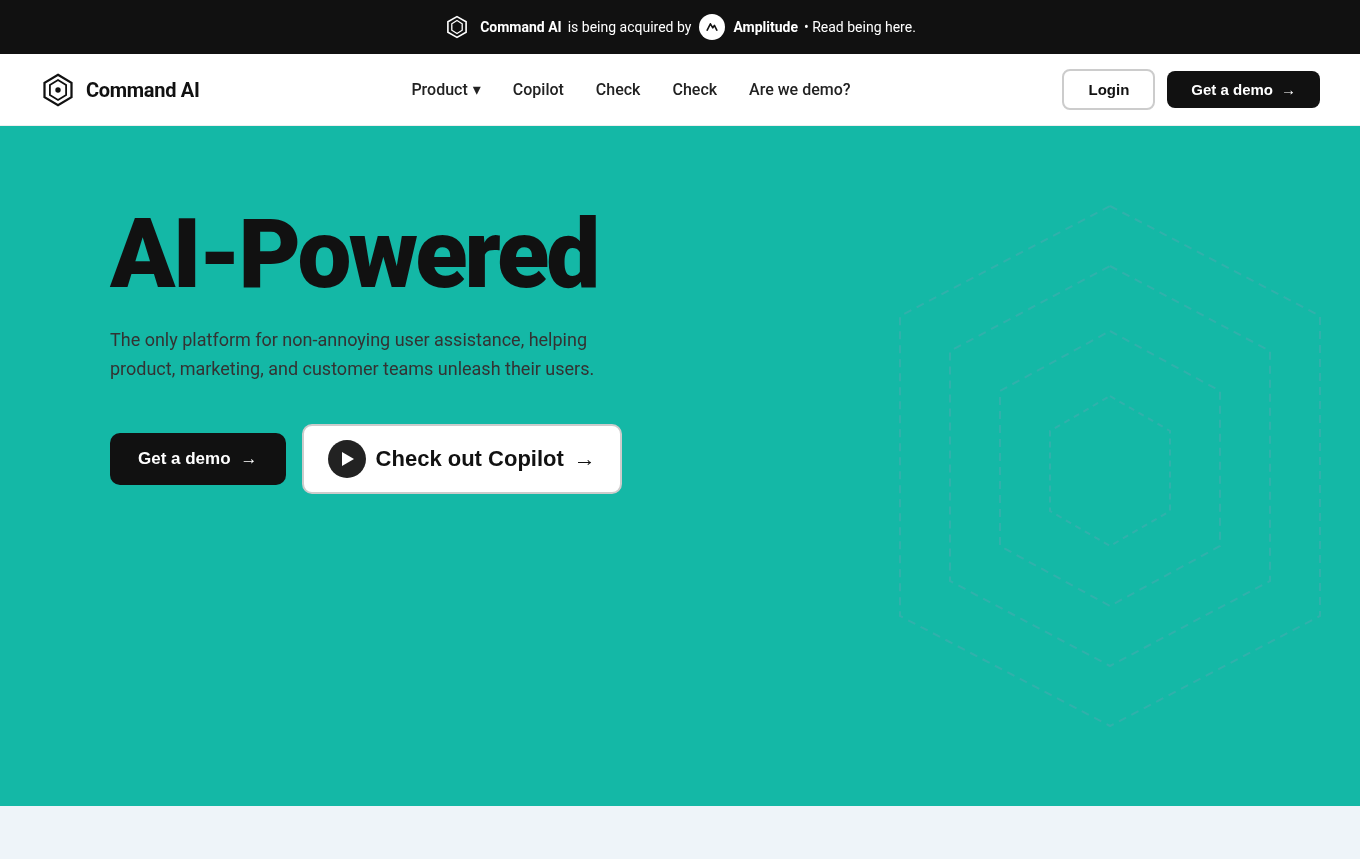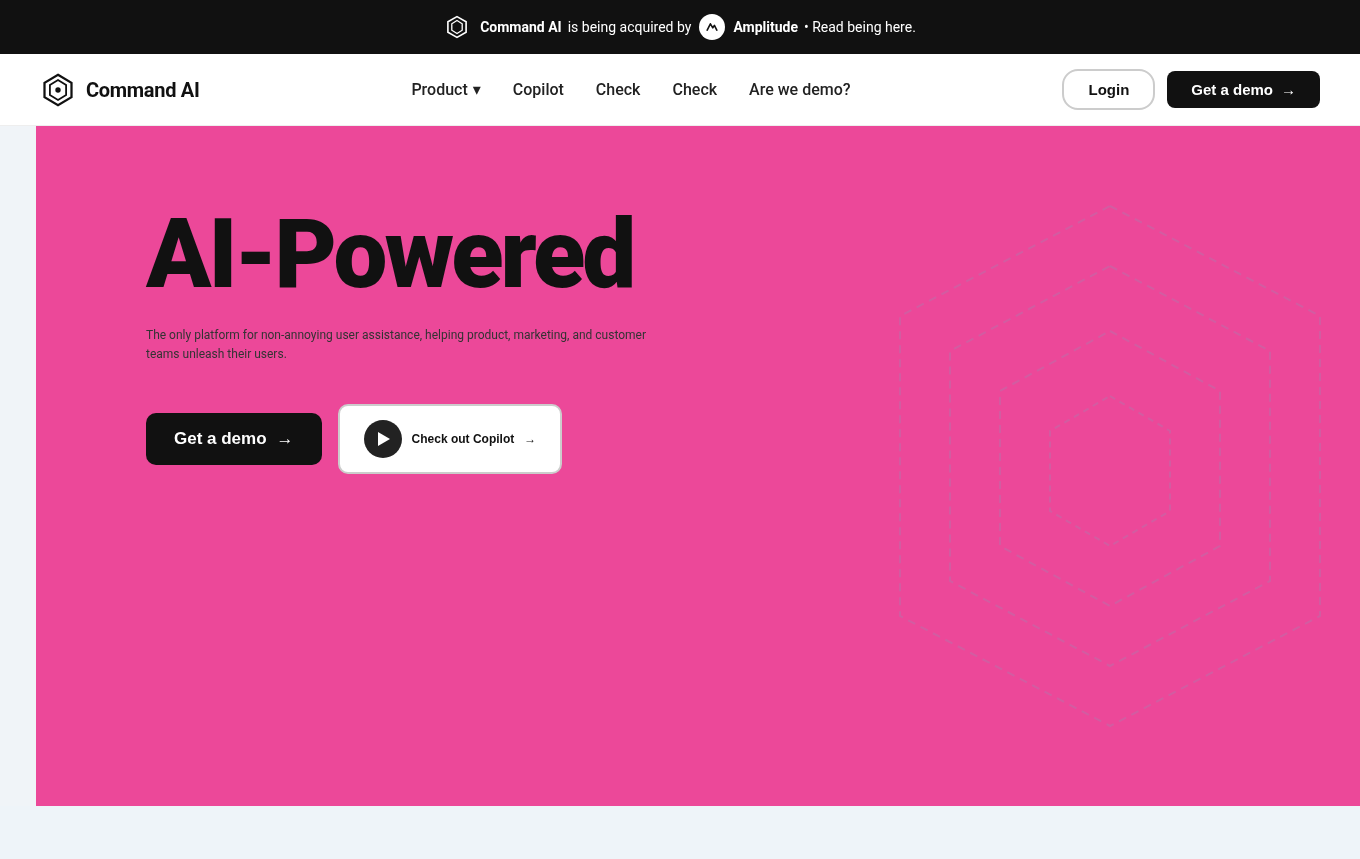--- a/index.html
+++ b/index.html
@@ -96,7 +96,7 @@
     .btn-login {
       padding: 10px 24px;
       border: 2px solid #ccc;
-      border-radius: 16px;
+      border-radius: 8px;
       background: #fff;
       font-size: 15px;
       font-weight: 600;

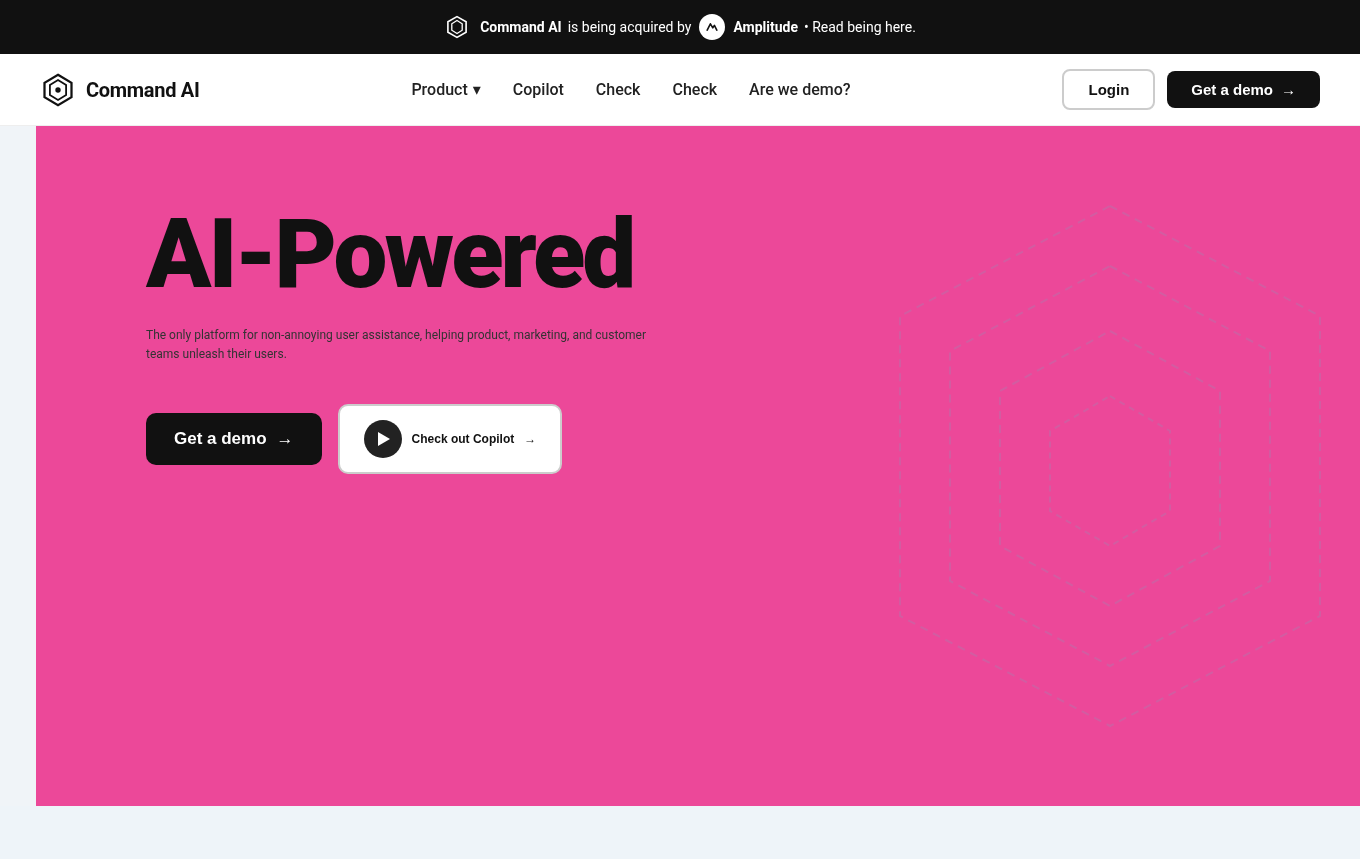--- a/index.html
+++ b/index.html
@@ -119,12 +119,11 @@
 
     
     .hero {
-      background: #ec4899;
+      background: #14b8a6;
       min-height: 680px;
       position: relative;
       overflow: hidden;
       padding: 80px 60px 60px 110px;
-      margin-left: 36px;
     }
     .hero-content {
       max-width: 780px;

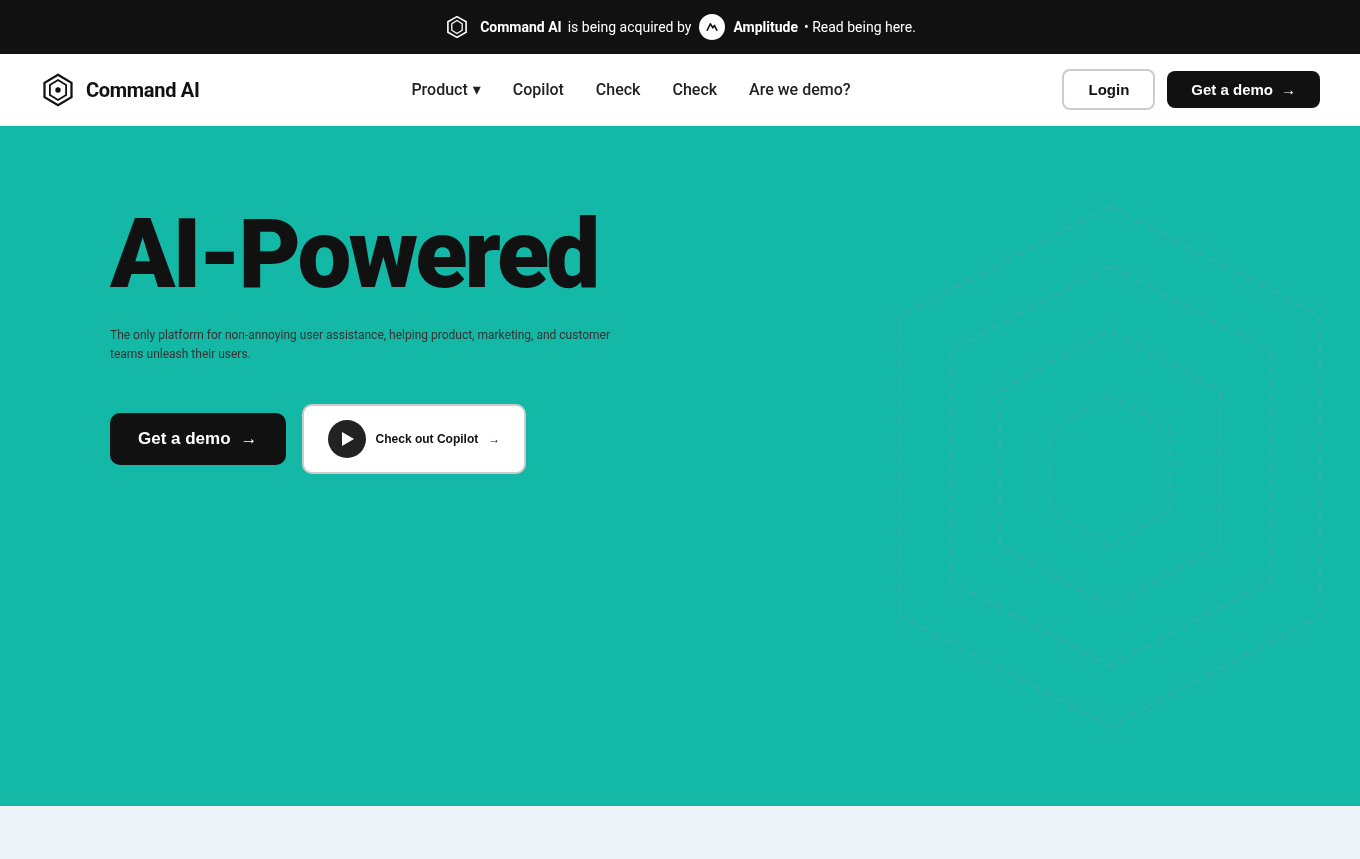--- a/index.html
+++ b/index.html
@@ -139,7 +139,7 @@
       margin-bottom: 24px;
     }
     .hero-subtitle {
-      font-size: 12px;
+      font-size: 18px;
       color: #333;
       max-width: 520px;
       line-height: 1.6;

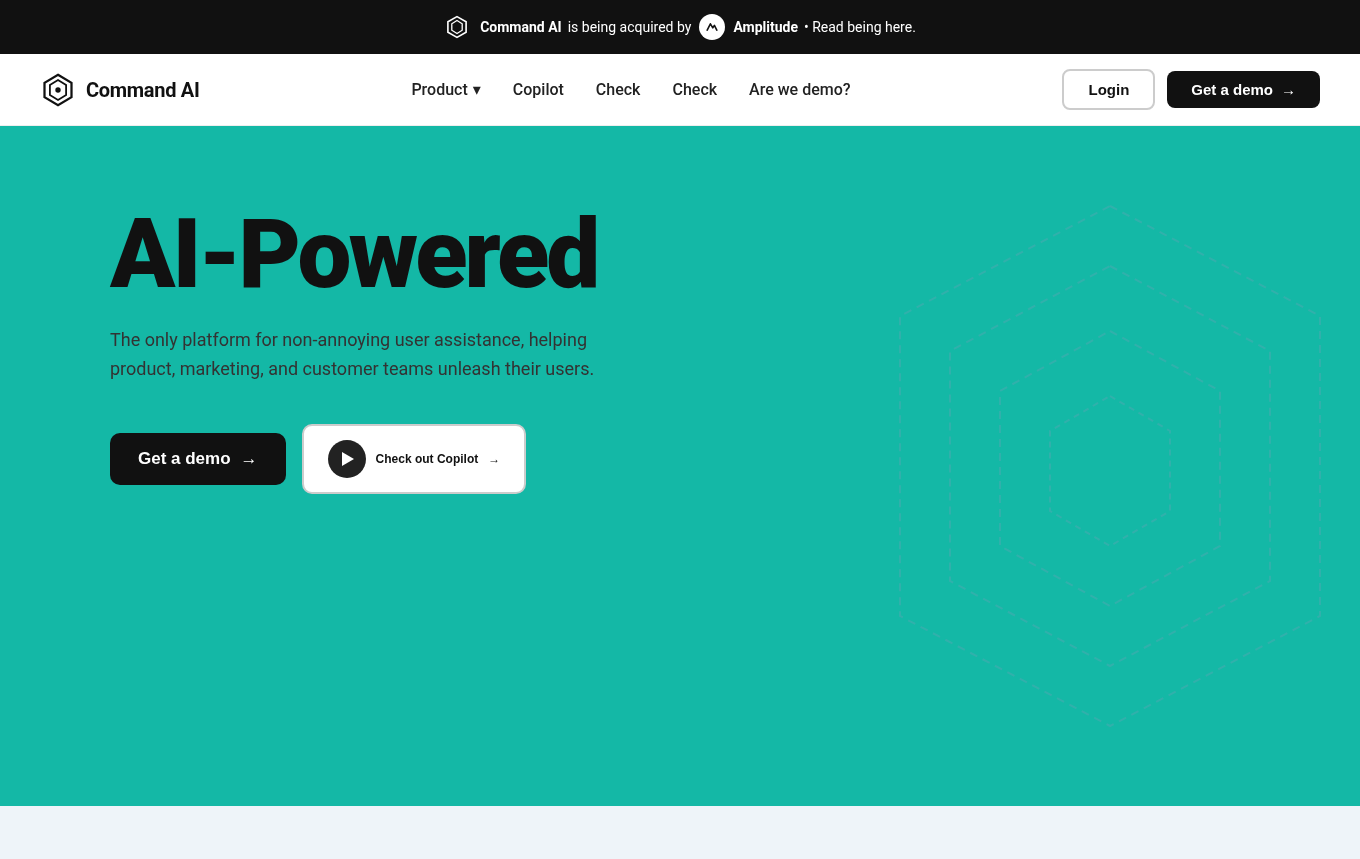--- a/index.html
+++ b/index.html
@@ -169,7 +169,7 @@
       color: #111;
       border: 2px solid #ccc;
       border-radius: 10px;
-      font-size: 12px;
+      font-size: 22px;
       font-weight: 600;
       cursor: pointer;
       display: flex;

